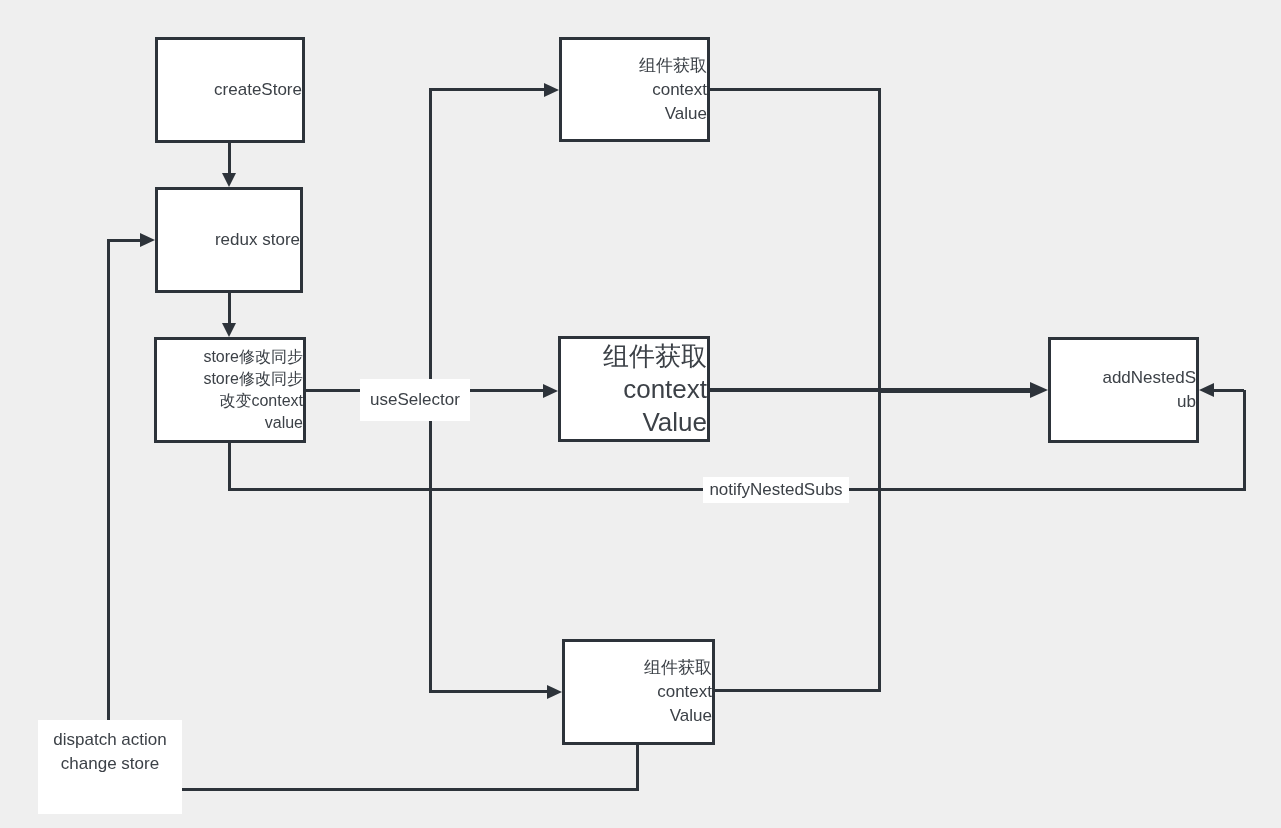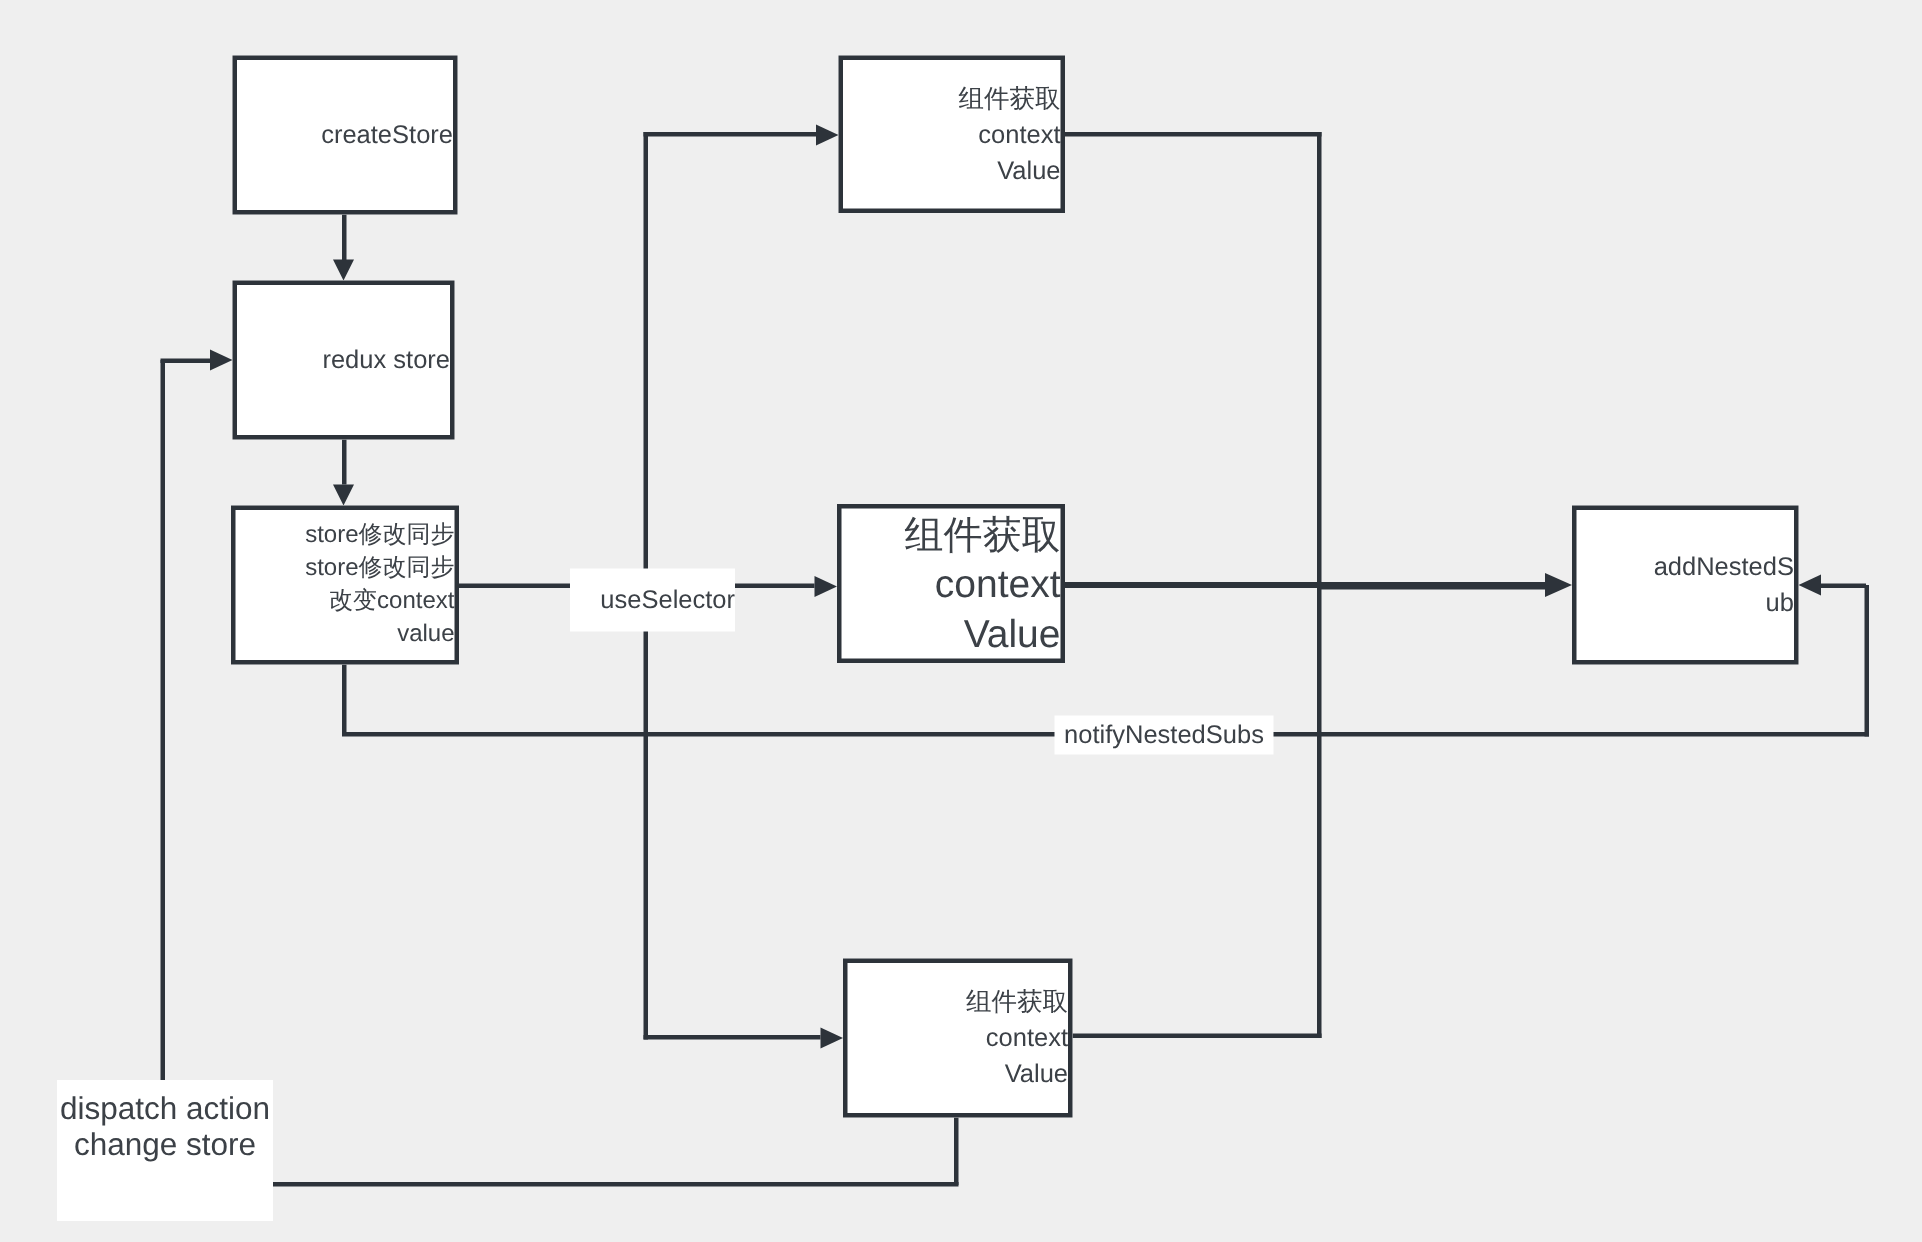--- a/index.html
+++ b/index.html
@@ -58,7 +58,7 @@
     font-size:17px;
     line-height:24px;
   }
-  #lbl-useselector{left:380px;top:379px;width:110px;height:42px;align-items:flex-end;}
+  #lbl-useselector{left:360px;top:379px;width:110px;height:42px;}
   #lbl-notify     {left:703px;top:477px;width:146px;height:26px;}
   #lbl-dispatch   {left:38px; top:720px;width:144px;height:94px;justify-content:flex-start;padding-top:8px;box-sizing:border-box;font-size:21px;}
   

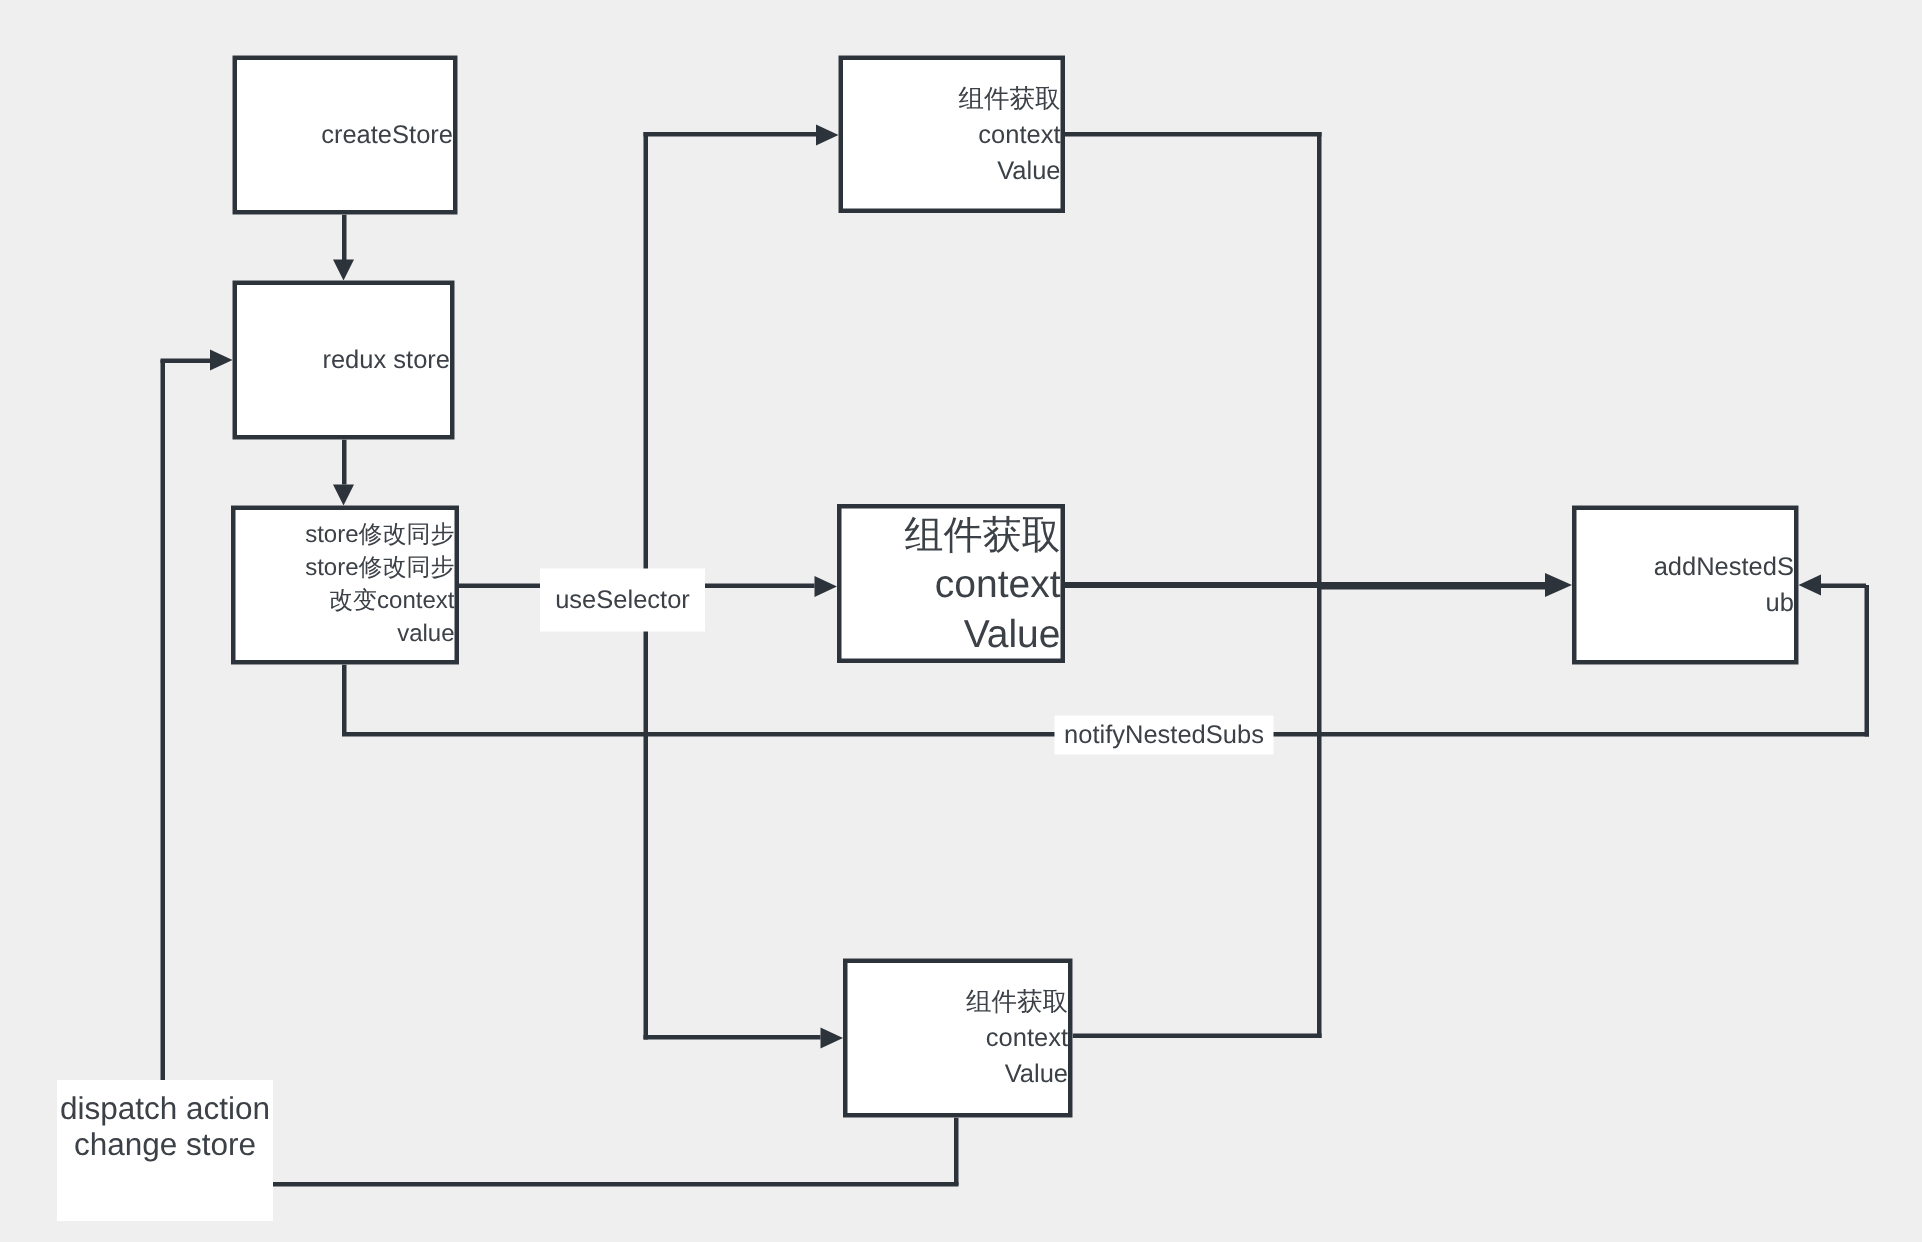--- a/index.html
+++ b/index.html
@@ -60,7 +60,7 @@
   }
   #lbl-useselector{left:360px;top:379px;width:110px;height:42px;}
   #lbl-notify     {left:703px;top:477px;width:146px;height:26px;}
-  #lbl-dispatch   {left:38px; top:720px;width:144px;height:94px;justify-content:flex-start;padding-top:8px;box-sizing:border-box;font-size:21px;}
+  #lbl-dispatch   {left:38px; top:720px;width:144px;height:94px;justify-content:flex-start;padding-top:8px;box-sizing:border-box;font-size:17px;}
   
   .edge{position:absolute;background:var(--line);z-index:1;}
   .ah{position:absolute;width:0;height:0;z-index:1;}

